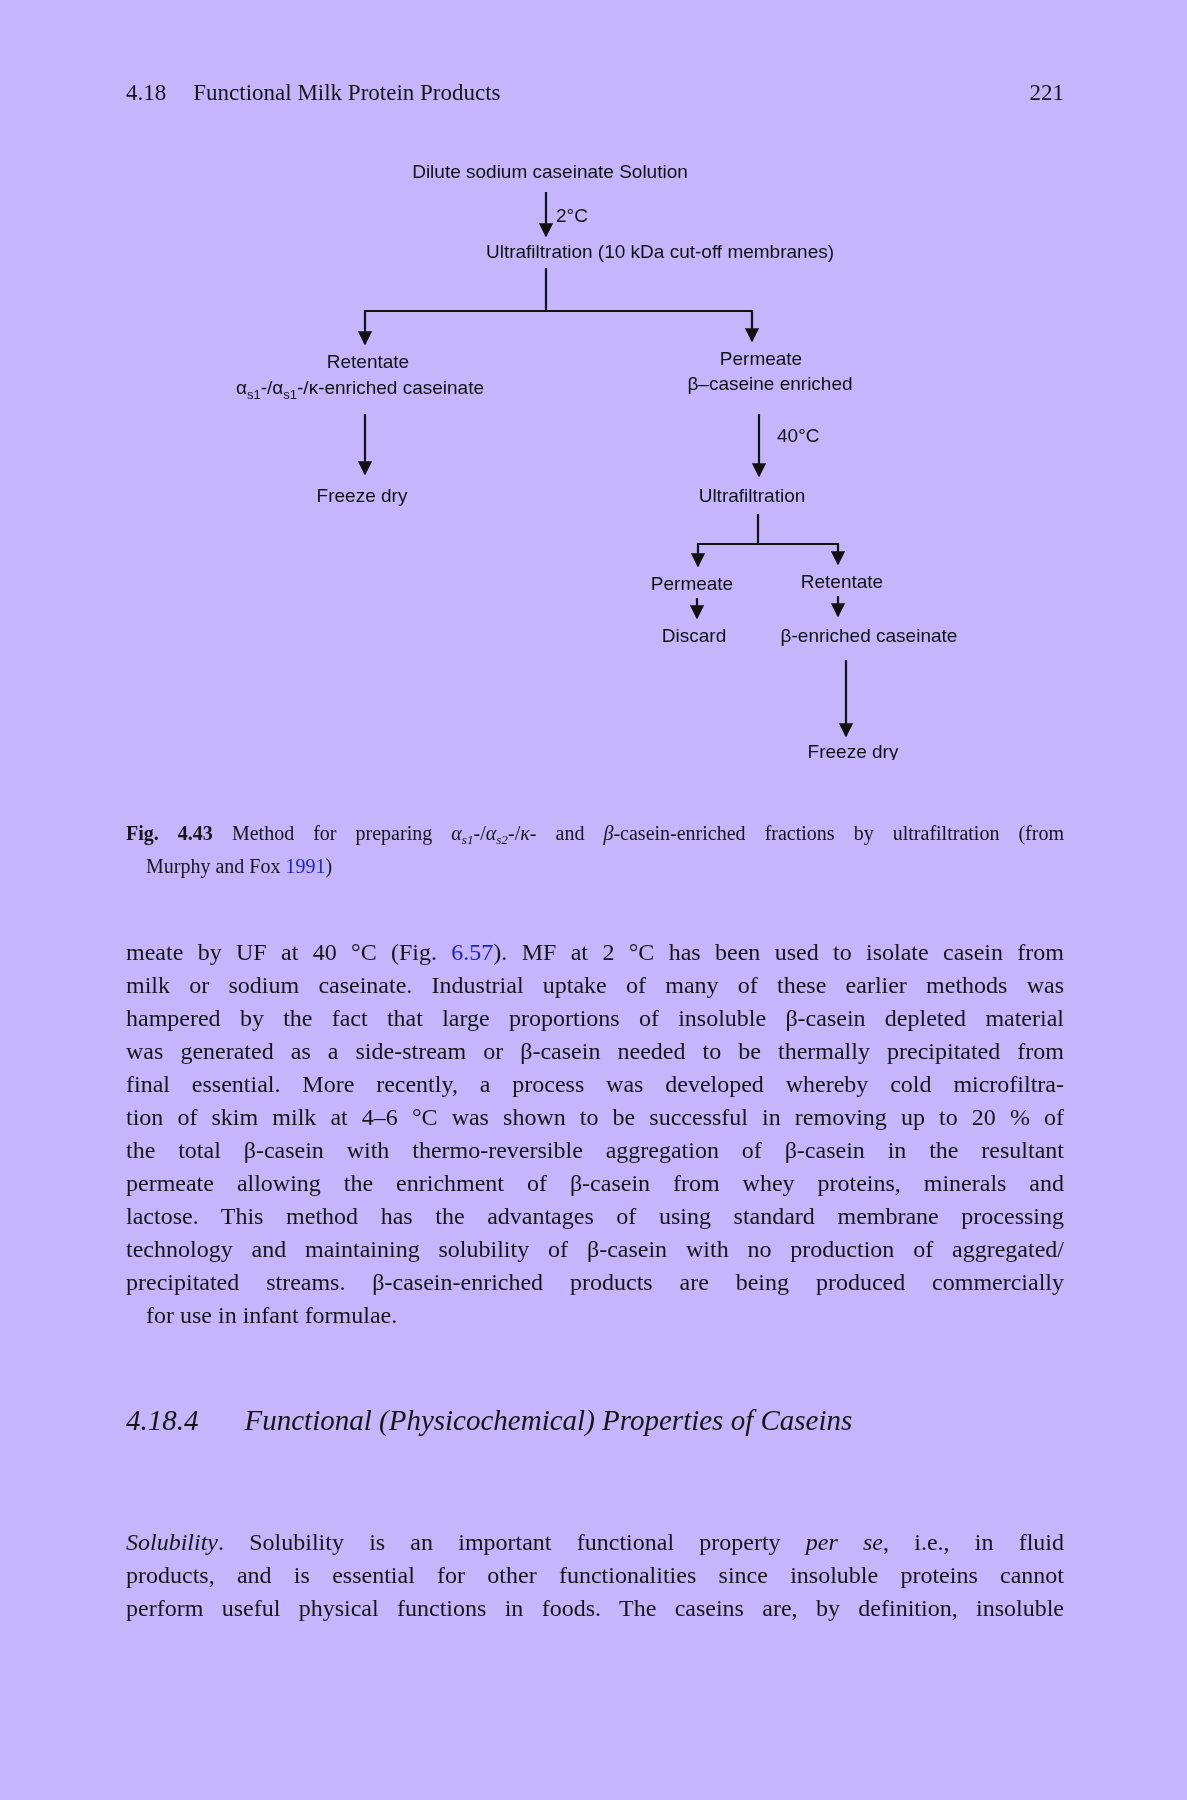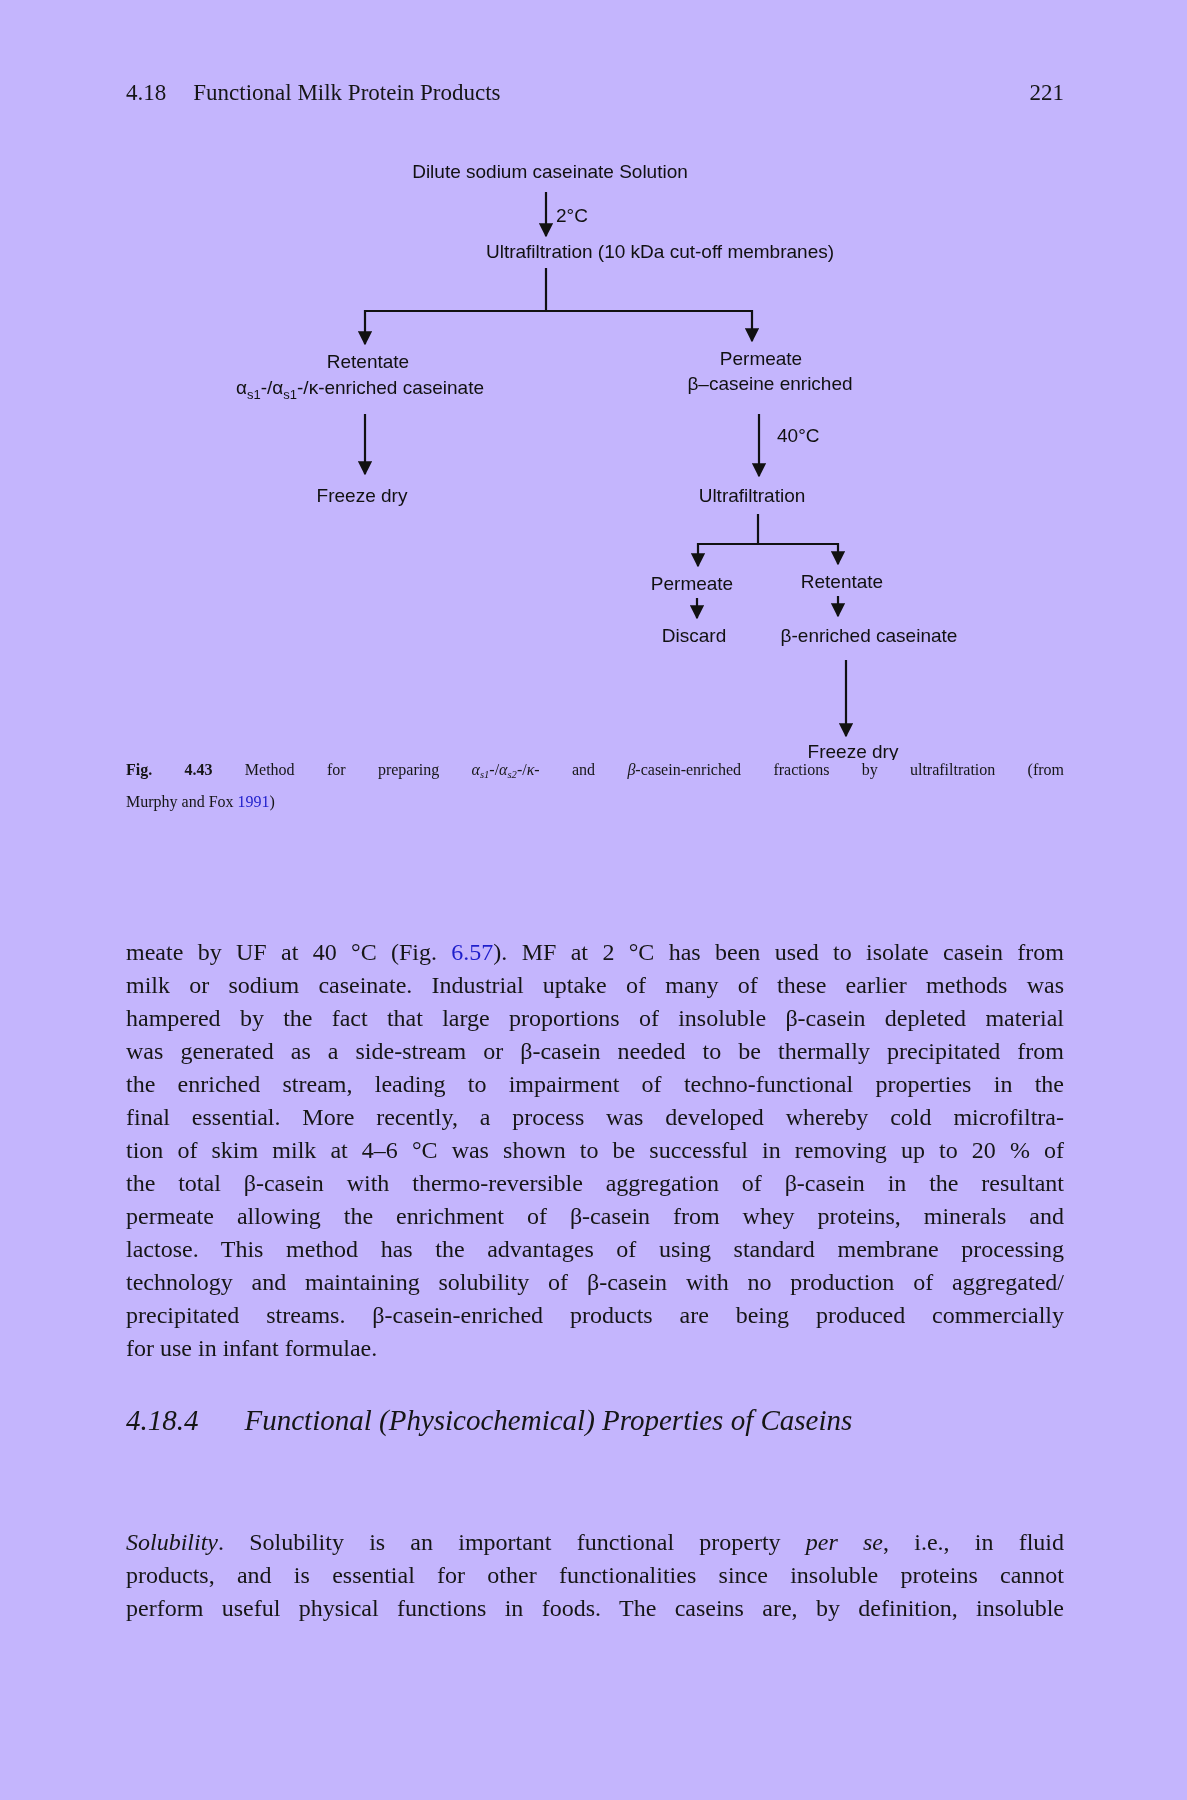--- a/index.html
+++ b/index.html
@@ -11,7 +11,7 @@
   .flow{position:absolute;left:0;top:140px;}
   .fl{stroke:#111111;stroke-width:2.2;}
   .ft{font-family:"Liberation Sans",sans-serif;font-size:19px;fill:#111111;}
-  .caption{position:absolute;left:126px;top:756px;width:938px;font-size:16px;line-height:27px;}
+  .caption{position:absolute;left:126px;top:820px;width:938px;font-size:20px;line-height:27px;}
   .para{position:absolute;left:126px;width:938px;font-size:24px;line-height:33px;}
   .p1{top:936px;}
   .p2{top:1526px;}

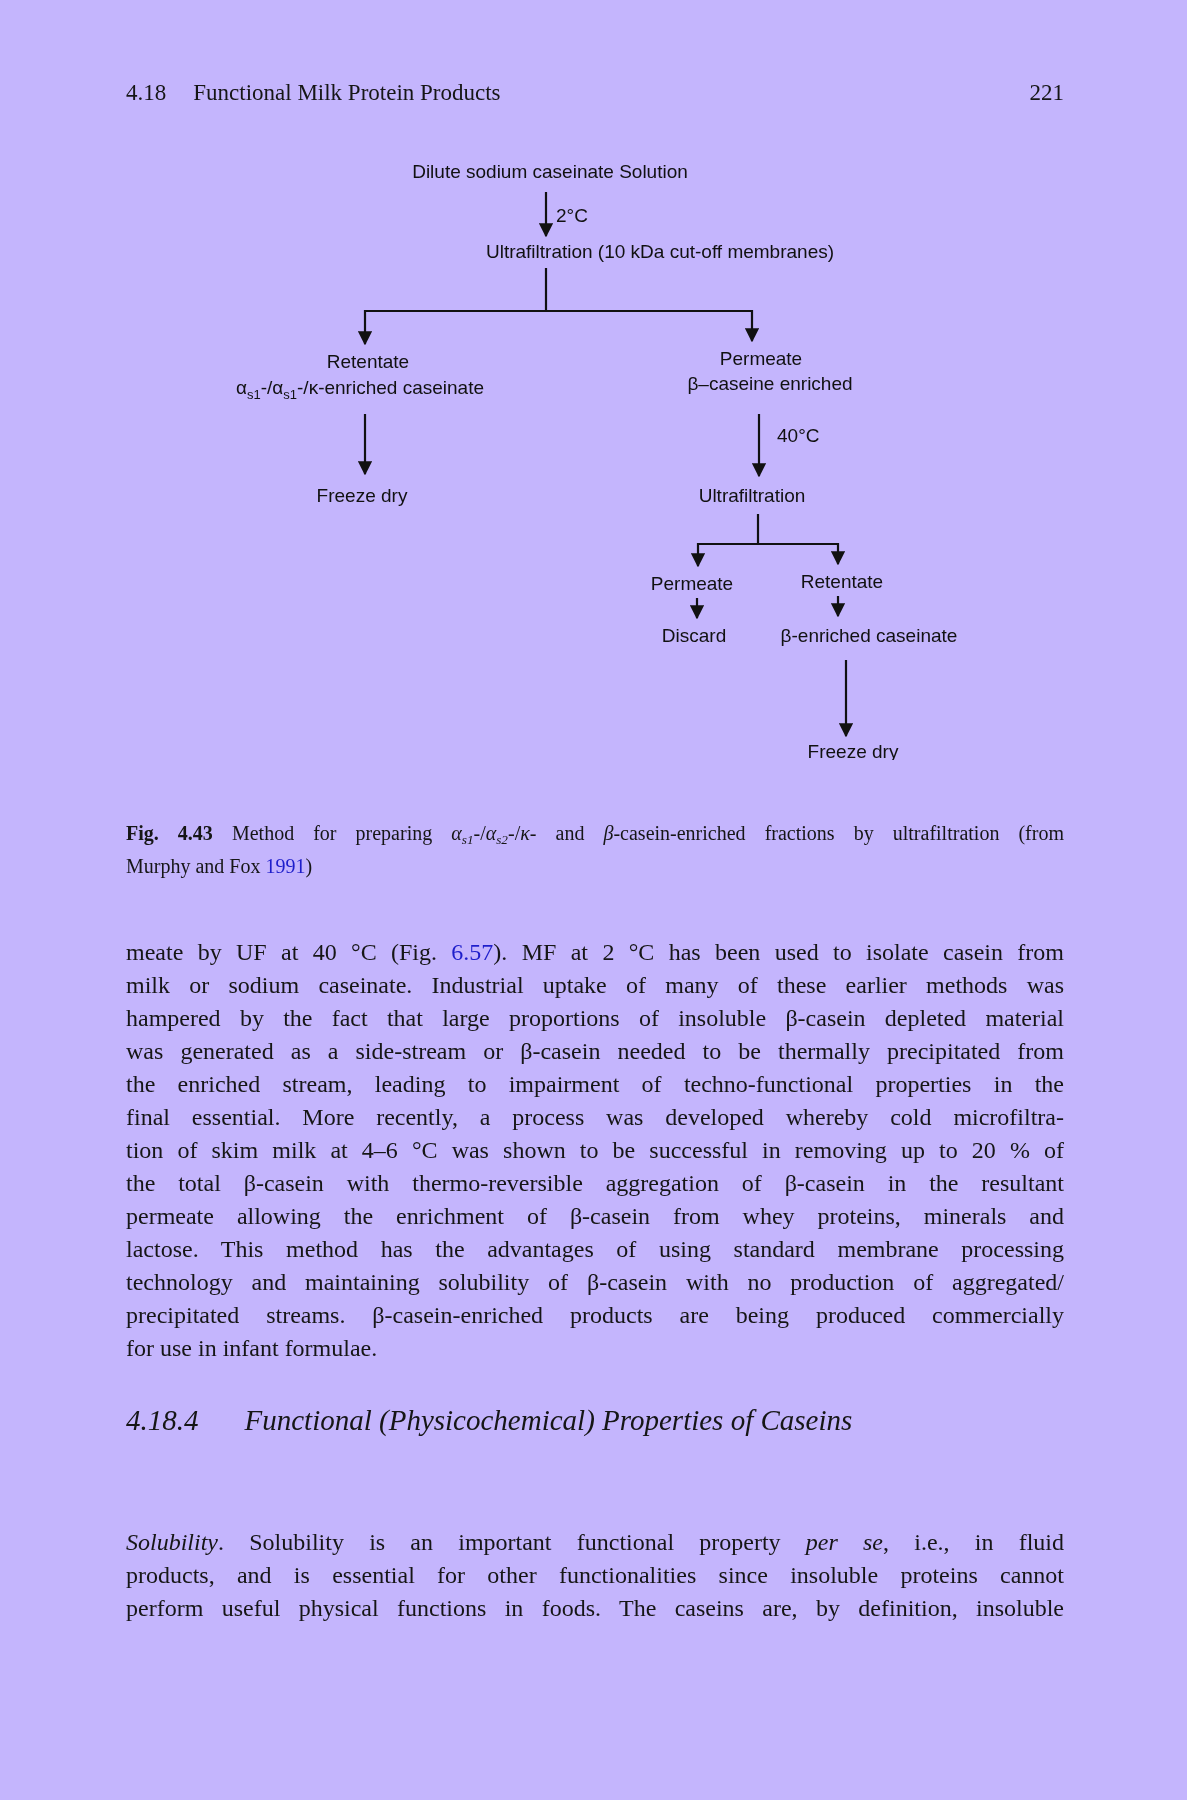--- a/index.html
+++ b/index.html
@@ -19,7 +19,7 @@
         font-weight:normal;font-style:italic;}
   .sgap{margin-left:46px;}
   .jline{text-align:justify;text-align-last:justify;}
-  .jline.last{text-align-last:left;}
+  .jline.last{text-align-last:left;margin-left:20px;}
   .s-b{font-weight:bold;}
   .s-i{font-style:italic;}
   .s-link{color:#1e1ecb;}

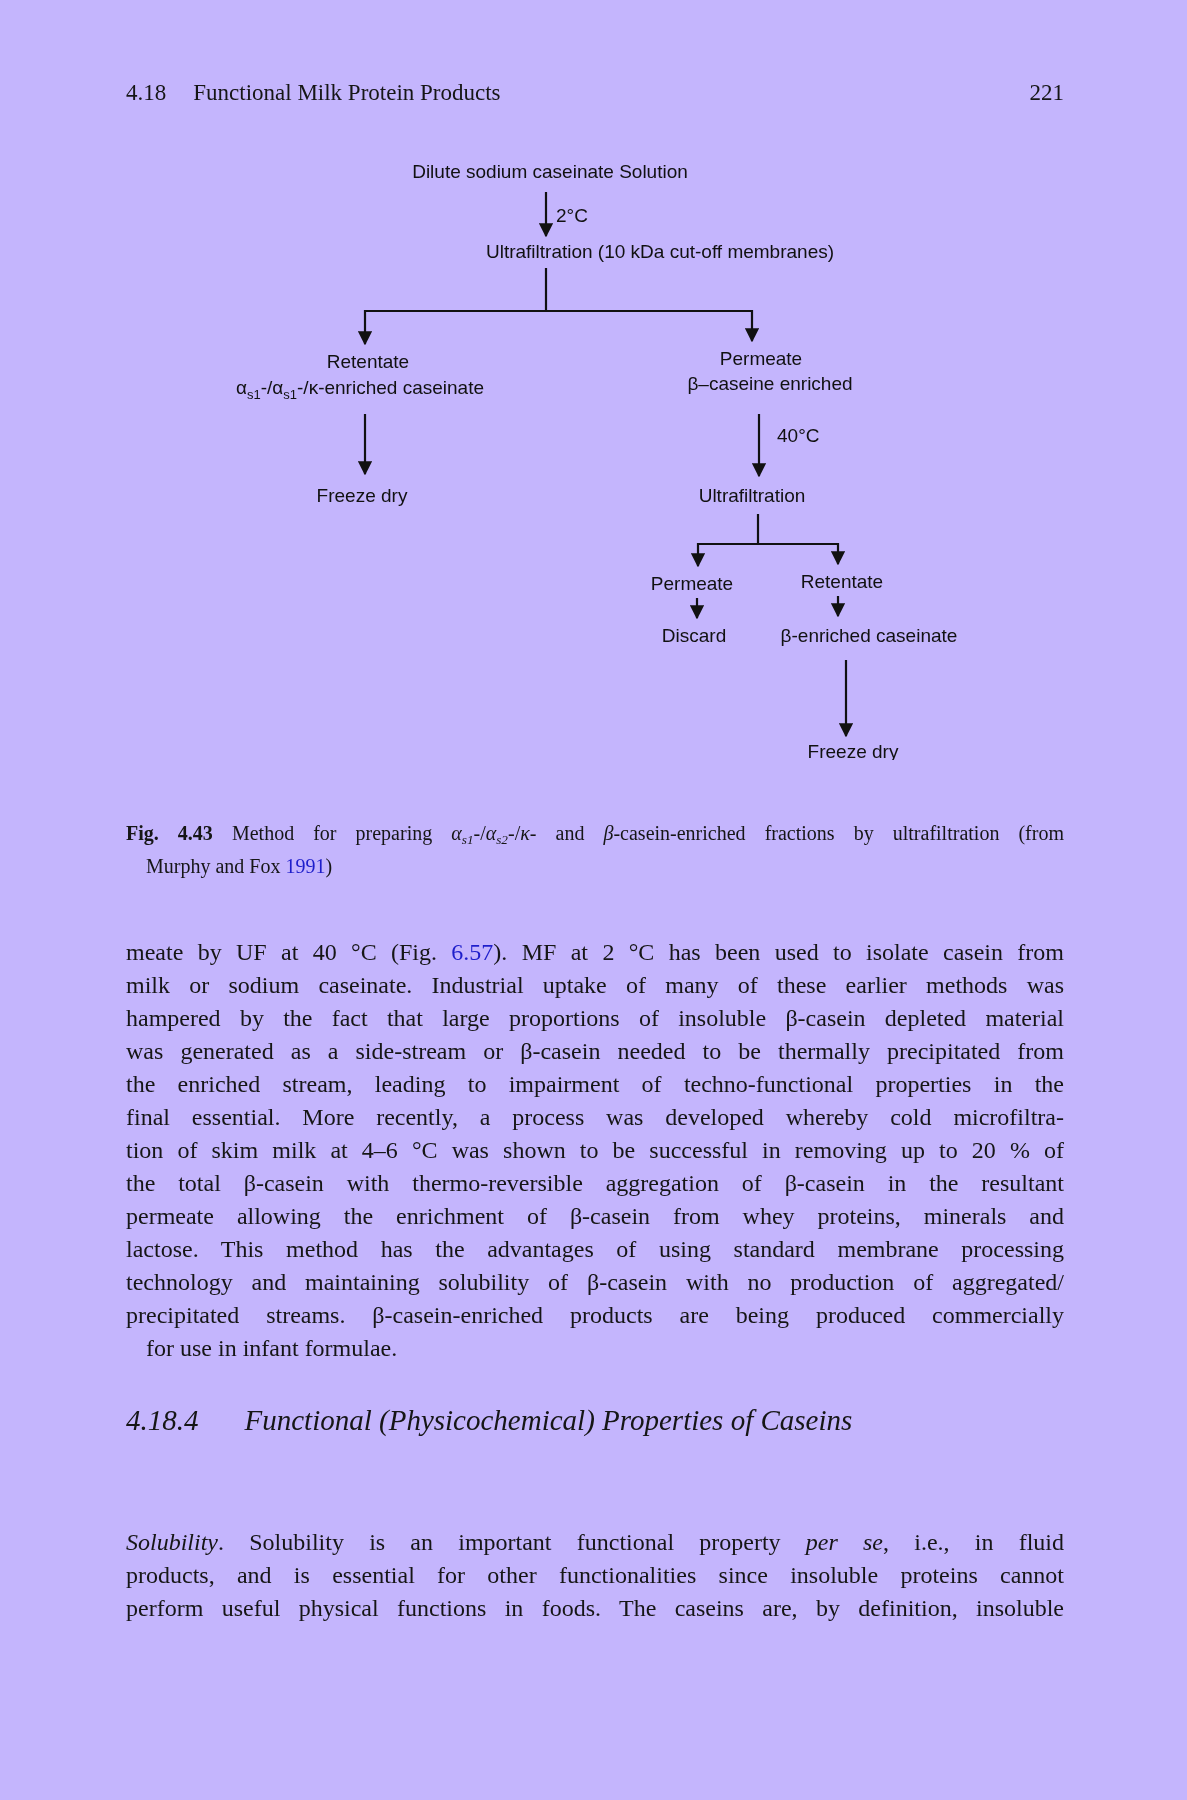--- a/index.html
+++ b/index.html
@@ -82,7 +82,6 @@
       <div class="jline"><span>milk or sodium caseinate. Industrial uptake of many of these earlier methods was</span></div>
       <div class="jline"><span>hampered by the fact that large proportions of insoluble β-casein depleted material</span></div>
       <div class="jline"><span>was generated as a side-stream or β-casein needed to be thermally precipitated from</span></div>
-      <div class="jline"><span>the enriched stream, leading to impairment of techno-functional properties in the</span></div>
       <div class="jline"><span>final essential. More recently, a process was developed whereby cold microfiltra-</span></div>
       <div class="jline"><span>tion of skim milk at 4–6 °C was shown to be successful in removing up to 20 % of</span></div>
       <div class="jline"><span>the total β-casein with thermo-reversible aggregation of β-casein in the resultant</span></div>

